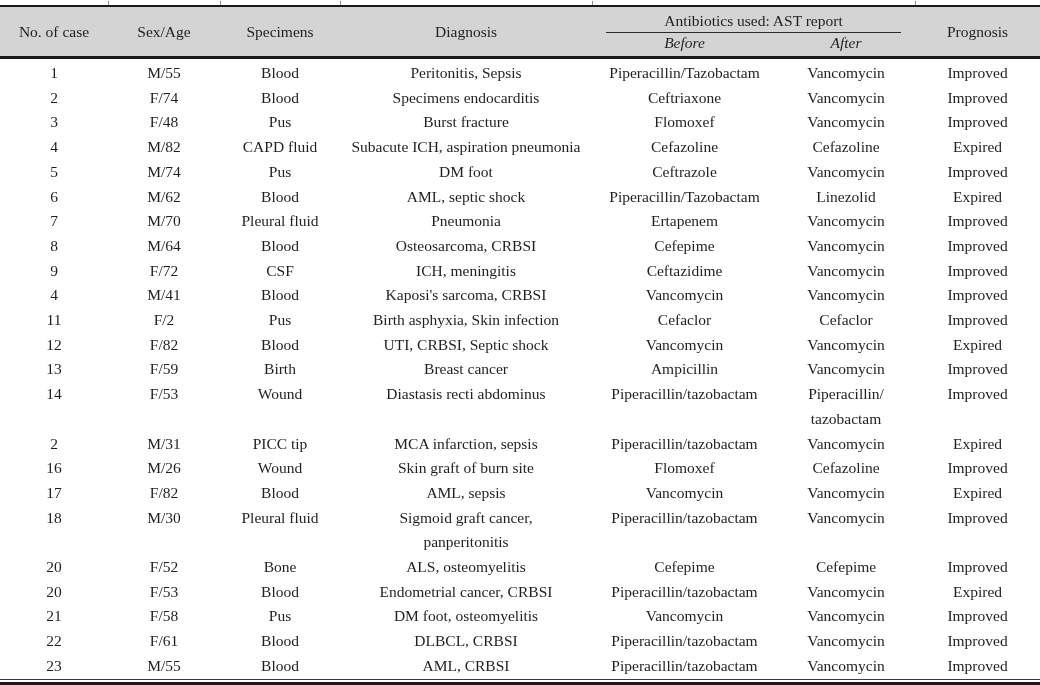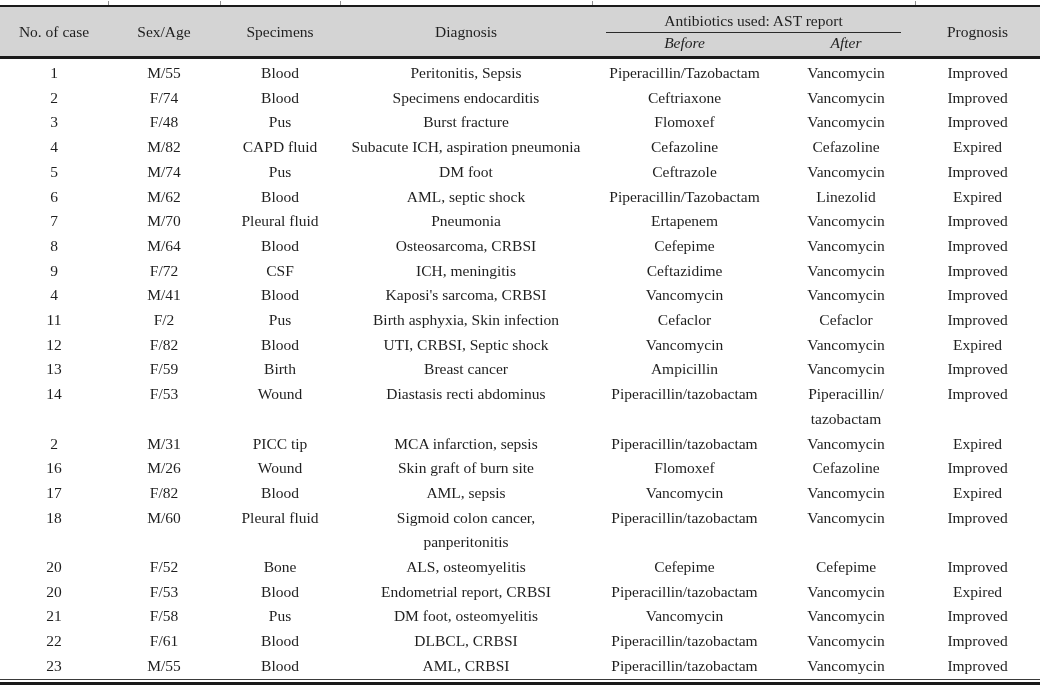--- a/index.html
+++ b/index.html
@@ -249,7 +249,7 @@
     </tr>
         <tr>
       <td>18</td>
-      <td>M/60</td>
+      <td>M/30</td>
       <td>Pleural fluid</td>
       <td>Sigmoid colon cancer,
 panperitonitis</td>

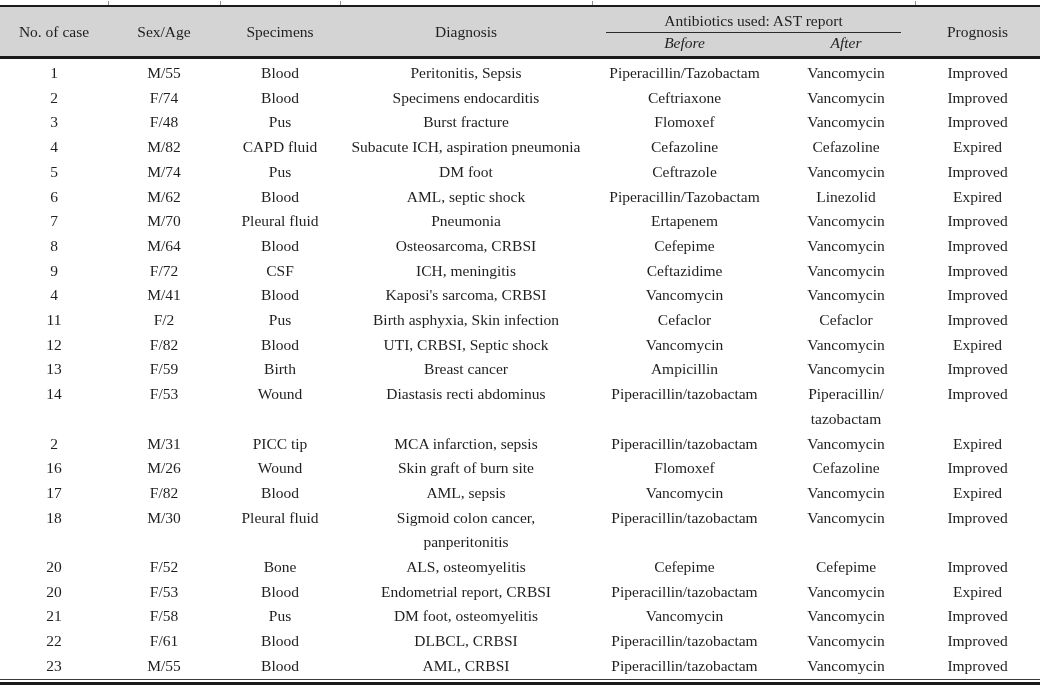--- a/index.html
+++ b/index.html
@@ -251,7 +251,7 @@
       <td>18</td>
       <td>M/30</td>
       <td>Pleural fluid</td>
-      <td>Sigmoid colon cancer,
+      <td>Sigmoid graft cancer,
 panperitonitis</td>
       <td>Piperacillin/tazobactam</td>
       <td>Vancomycin</td>

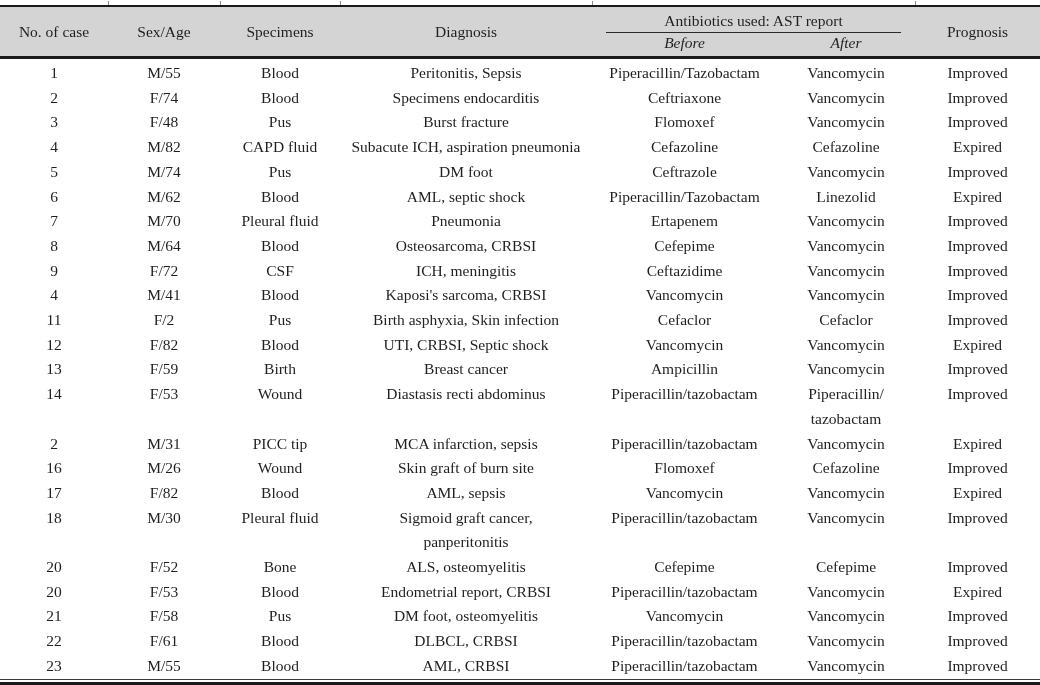--- a/index.html
+++ b/index.html
@@ -270,7 +270,7 @@
       <td>20</td>
       <td>F/53</td>
       <td>Blood</td>
-      <td>Endometrial report, CRBSI</td>
+      <td>Endometrial cancer, CRBSI</td>
       <td>Piperacillin/tazobactam</td>
       <td>Vancomycin</td>
       <td>Expired</td>

